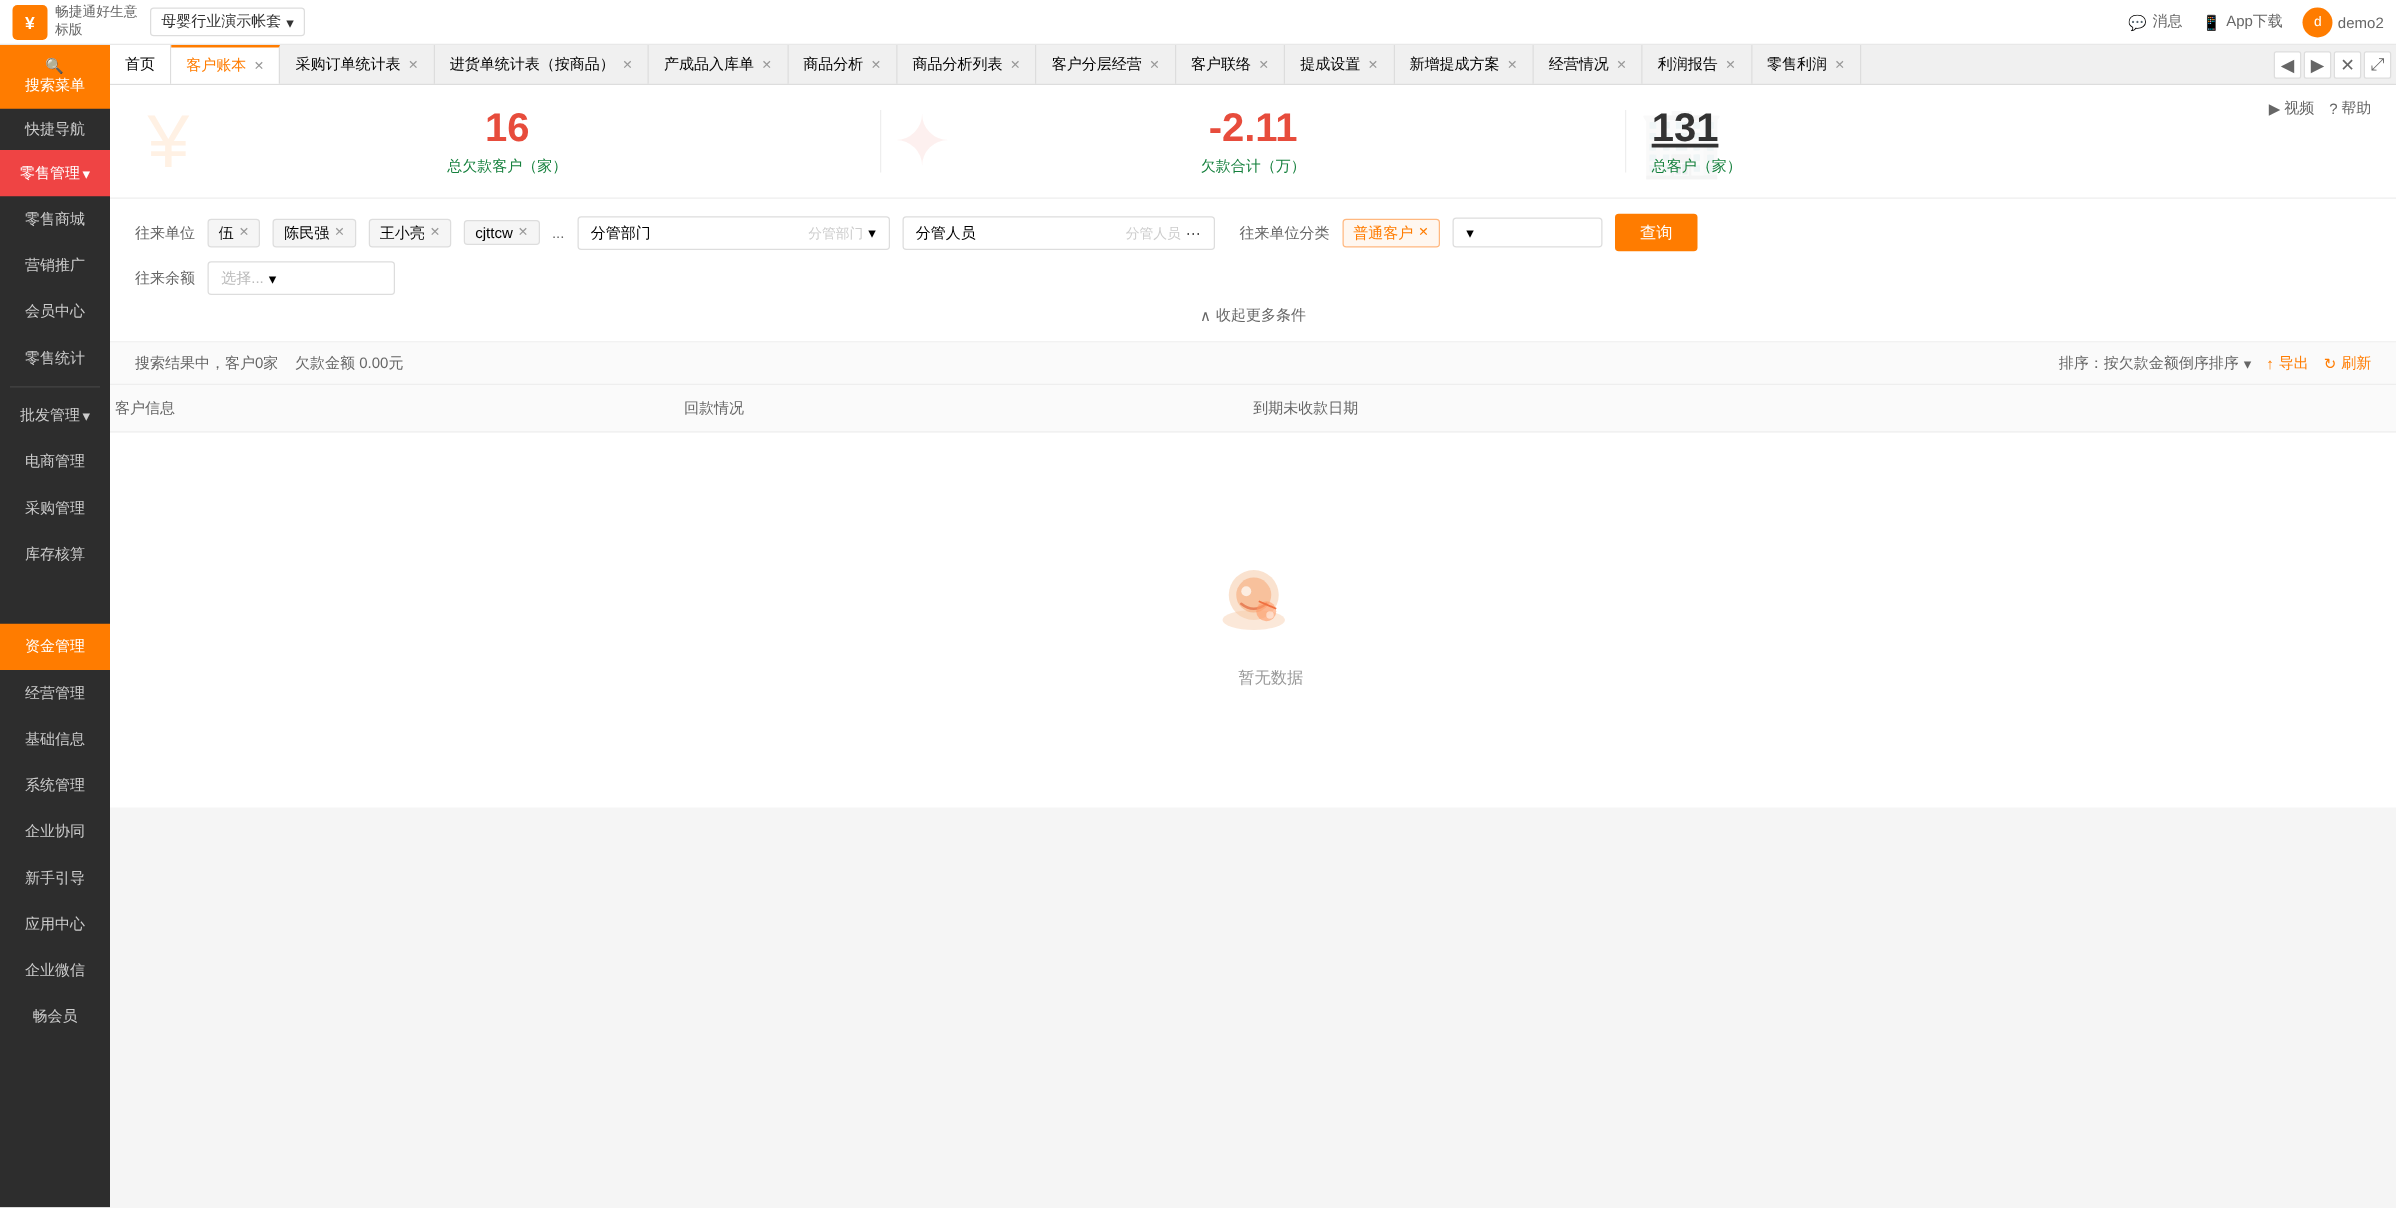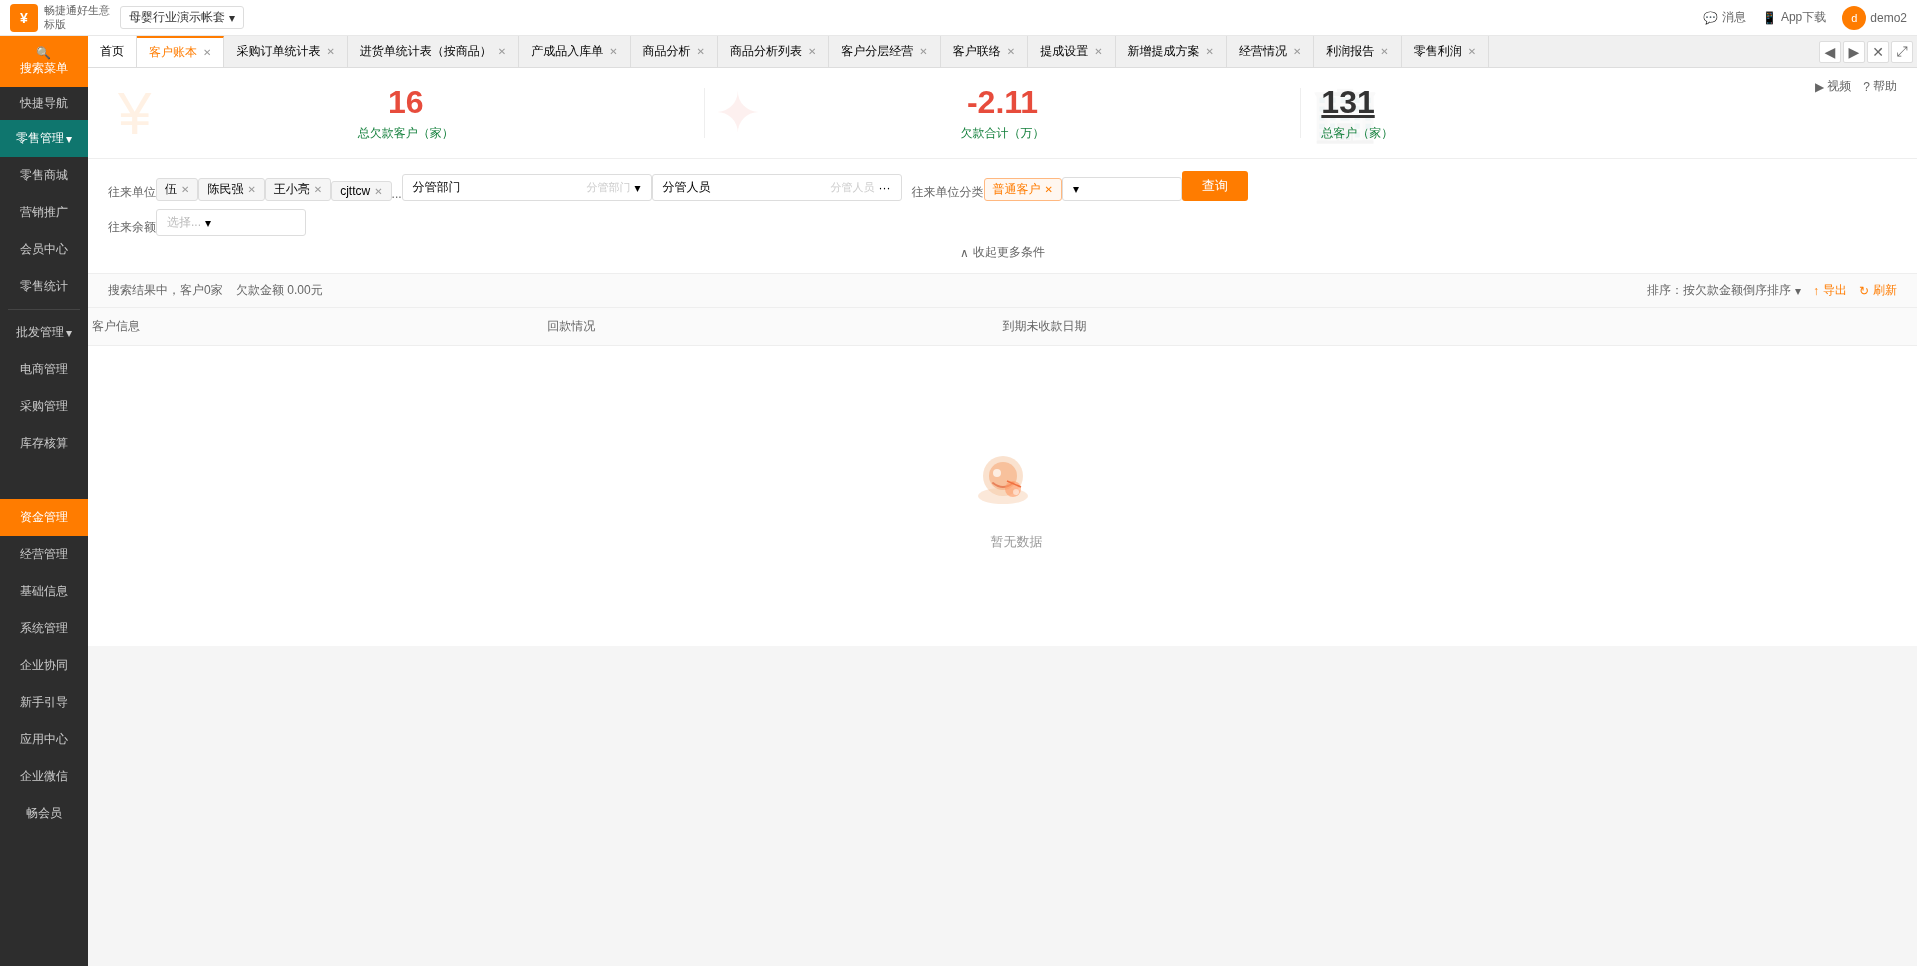--- a/index.html
+++ b/index.html
@@ -23,7 +23,7 @@
     .sidebar-search { background: #ff7c00; padding: 10px 0; text-align: center; color: white; font-size: 12px; cursor: pointer; }
     .sidebar-nav { padding: 8px 0; text-align: center; color: #ccc; font-size: 12px; cursor: pointer; }
     .sidebar-item { padding: 10px 0; text-align: center; color: #ccc; font-size: 12px; cursor: pointer; position: relative; }
-    .sidebar-item.active { background: #0f766e; color: white; }
+    .sidebar-item.active { background: #ef4444; color: white; }
     .sidebar-divider { height: 1px; background: #444; margin: 4px 8px; }
     .sidebar-item-with-arrow { display: flex; align-items: center; justify-content: center; gap: 2px; }
 

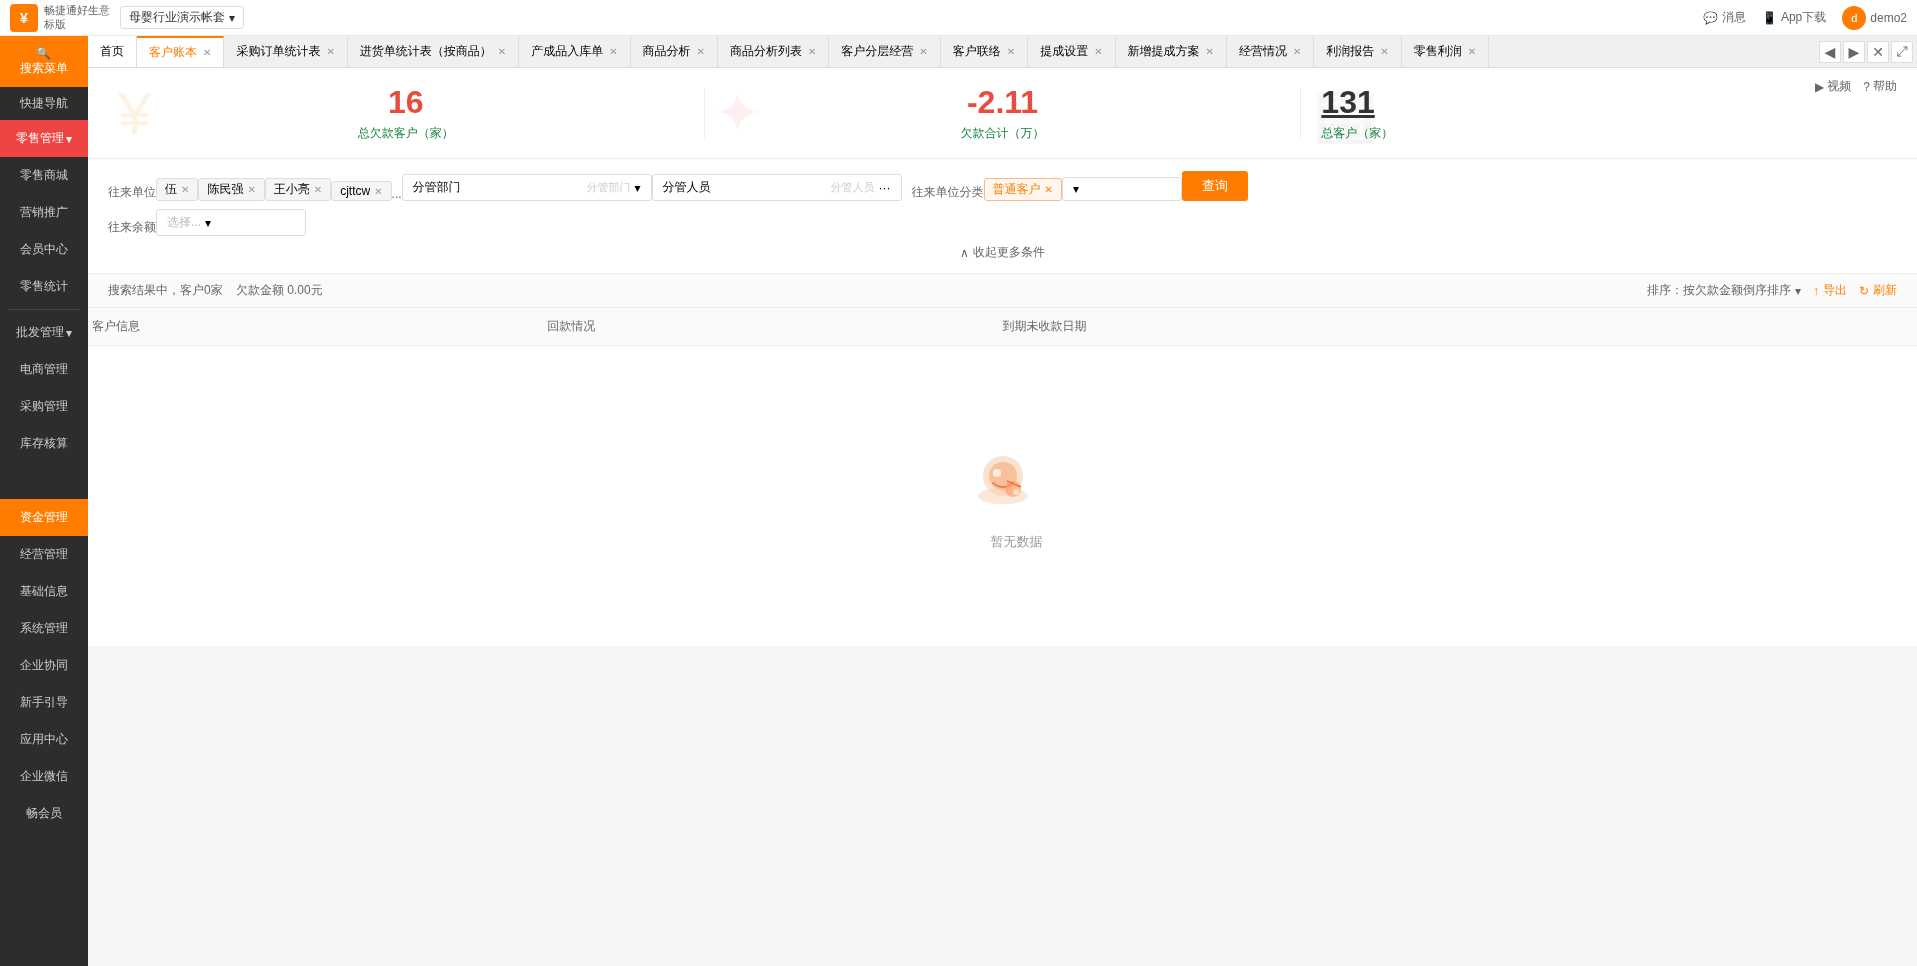--- a/index.html
+++ b/index.html
@@ -51,7 +51,7 @@
 
     
     .filter-area { background: #fff; padding: 12px 20px; border-bottom: 1px solid #eee; }
-    .filter-row { display: flex; align-items: flex-end; margin-bottom: 8px; flex-wrap: wrap; }
+    .filter-row { display: flex; align-items: center; gap: 10px; margin-bottom: 8px; flex-wrap: wrap; }
     .filter-label { color: #666; font-size: 12px; white-space: nowrap; }
     .filter-tag { display: inline-flex; align-items: center; gap: 4px; padding: 2px 8px; background: #f5f5f5; border: 1px solid #ddd; border-radius: 3px; font-size: 12px; }
     .filter-tag .remove { color: #999; cursor: pointer; font-size: 10px; }

